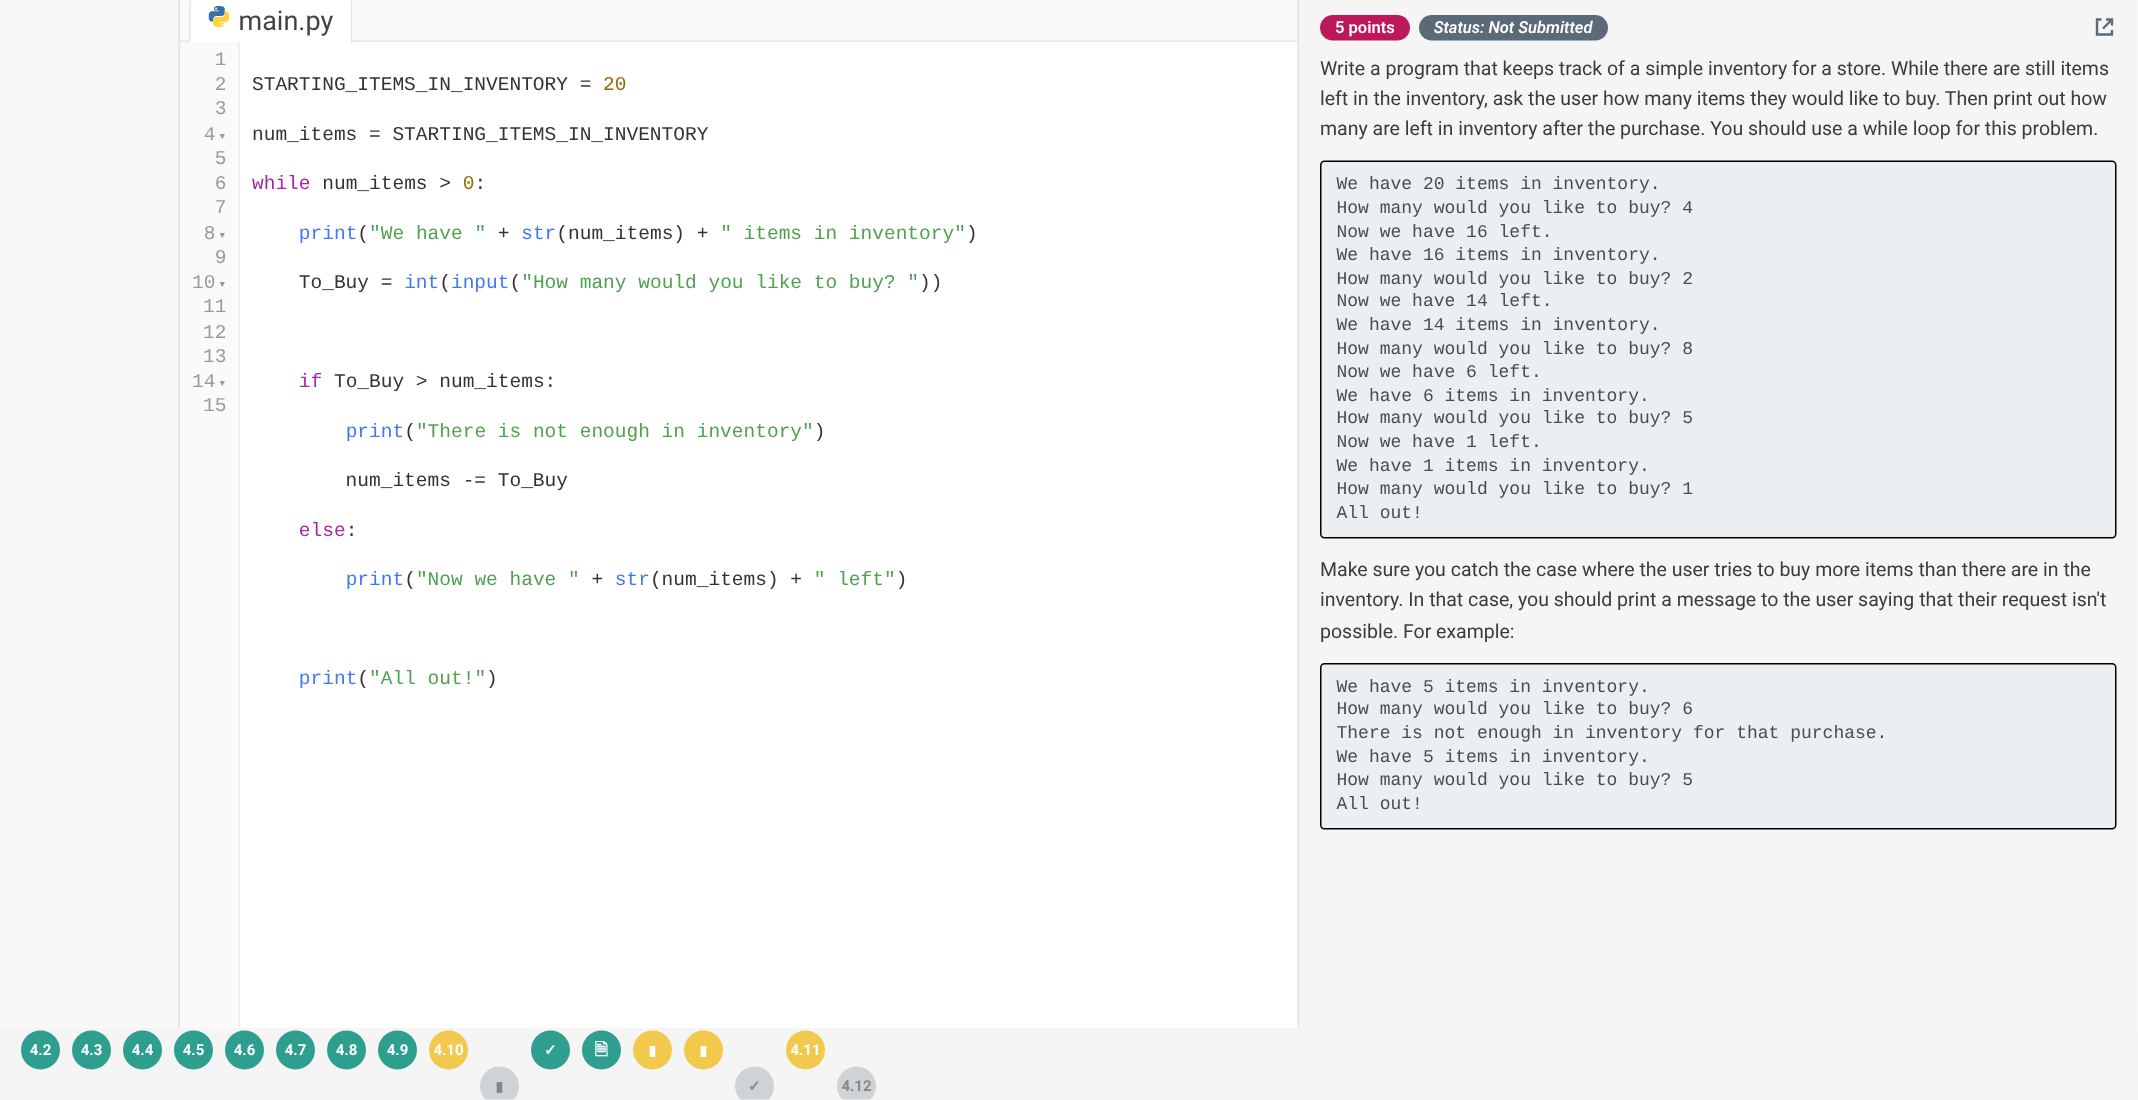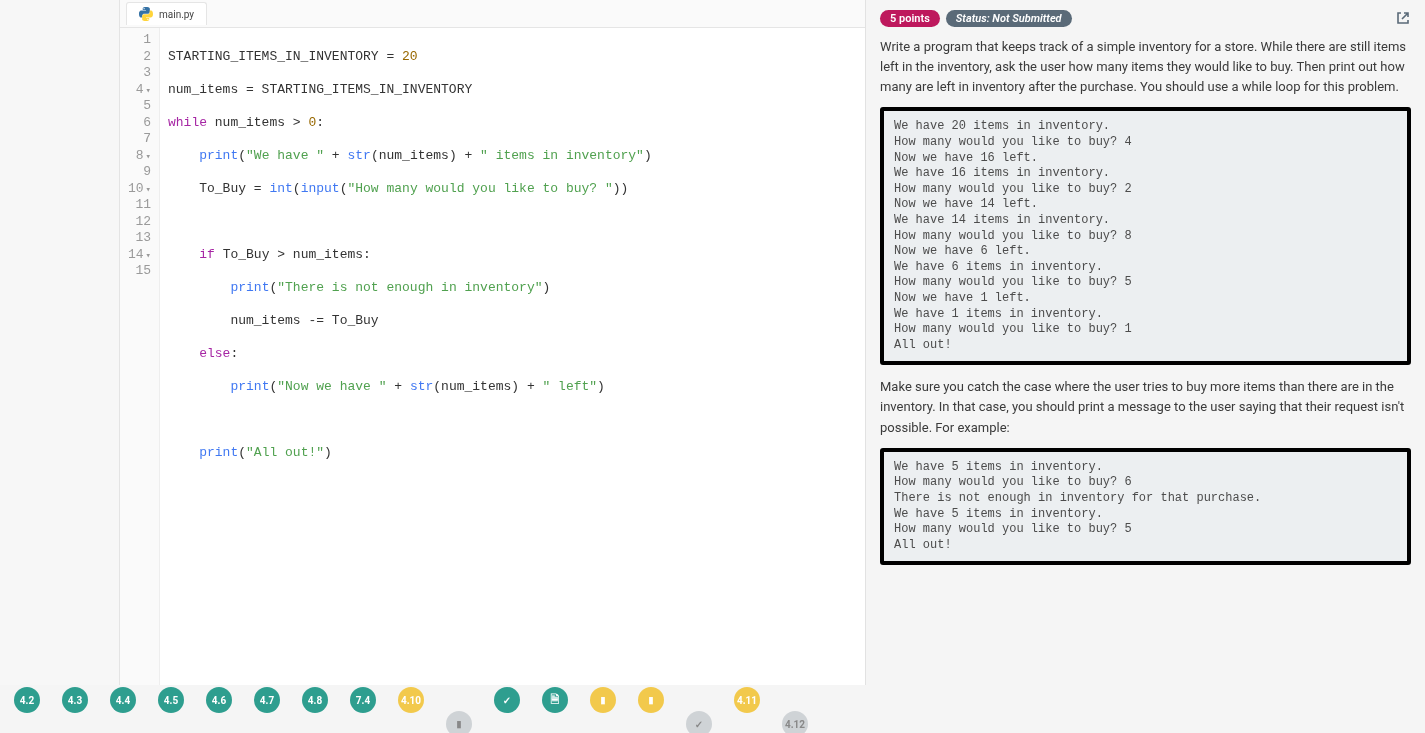--- a/index.html
+++ b/index.html
@@ -40,10 +40,9 @@
   }
   .tab {
     display: flex;
-    align-items: center;
     gap: 6px;
     padding: 4px 12px;
-    font-size: 10px;
+    font-size: 18px;
     color: #444;
     background: #fff;
     border: 1px solid #e5e5e5;

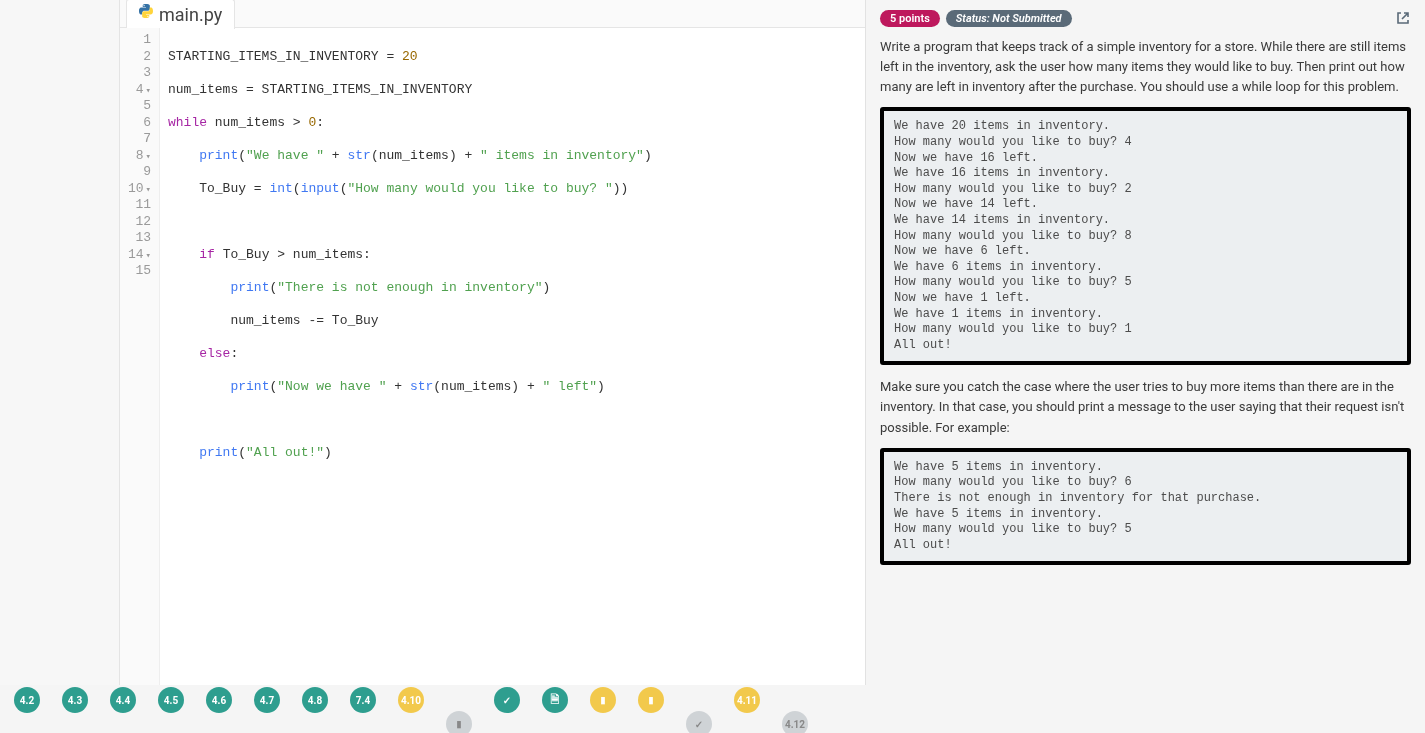--- a/index.html
+++ b/index.html
@@ -124,7 +124,7 @@
   .desc .emph { font-style: italic; }
   .sample {
     background: #eceff1;
-    border: 4px solid #000000;
+    border: 1px solid #000000;
     border-radius: 3px;
     padding: 8px 10px;
     font-family: "Consolas","Monaco","Courier New",monospace;

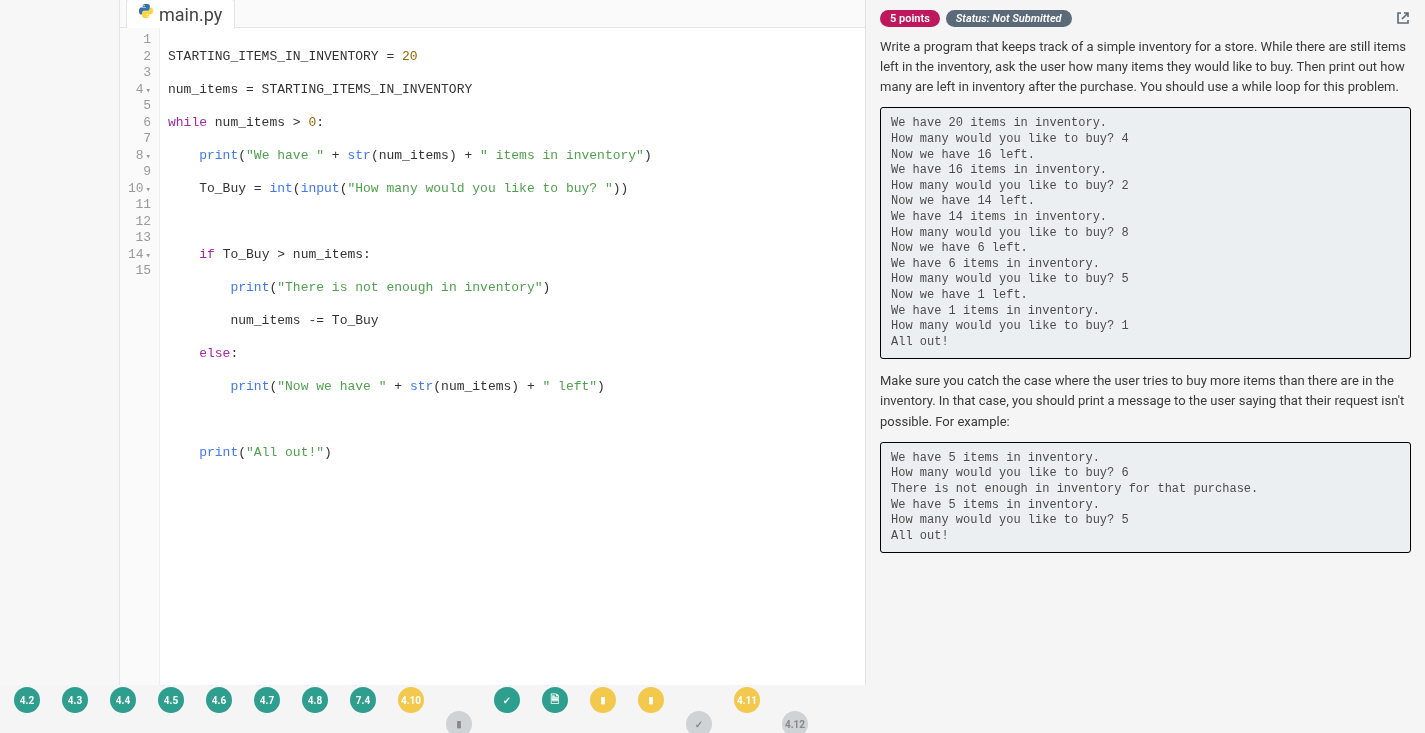--- a/index.html
+++ b/index.html
@@ -142,7 +142,7 @@
     height: 30px;
     display: flex;
     align-items: center;
-    gap: 22px;
+    gap: 8px;
     padding-left: 14px;
   }
   .nav-chip {

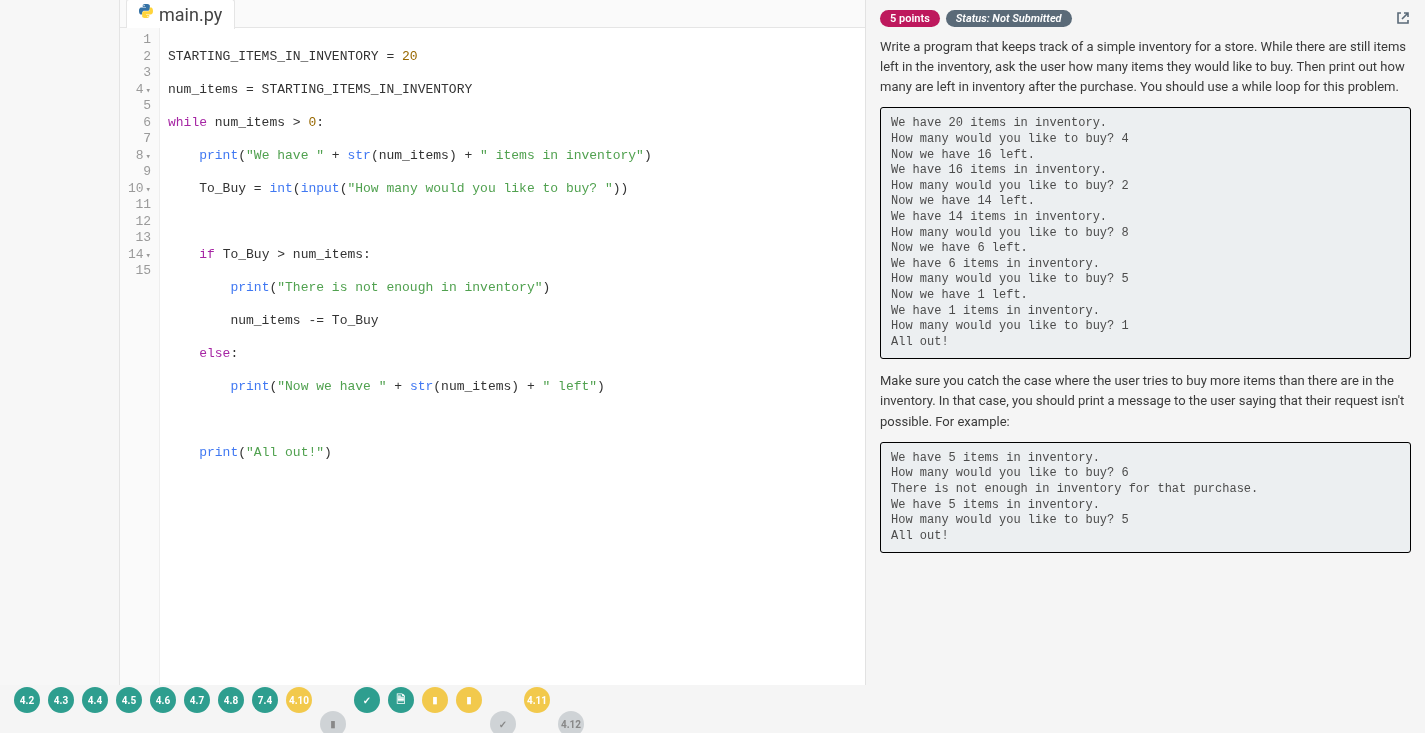--- a/index.html
+++ b/index.html
@@ -262,7 +262,7 @@
     <div class="nav-chip teal">4.6</div>
     <div class="nav-chip teal">4.7</div>
     <div class="nav-chip teal">4.8</div>
-    <div class="nav-chip teal">7.4</div>
+    <div class="nav-chip teal">4.9</div>
     <div class="nav-chip yellow">4.10</div>
     <div class="nav-chip grey cam"></div>
     <div class="nav-chip teal check"></div>

